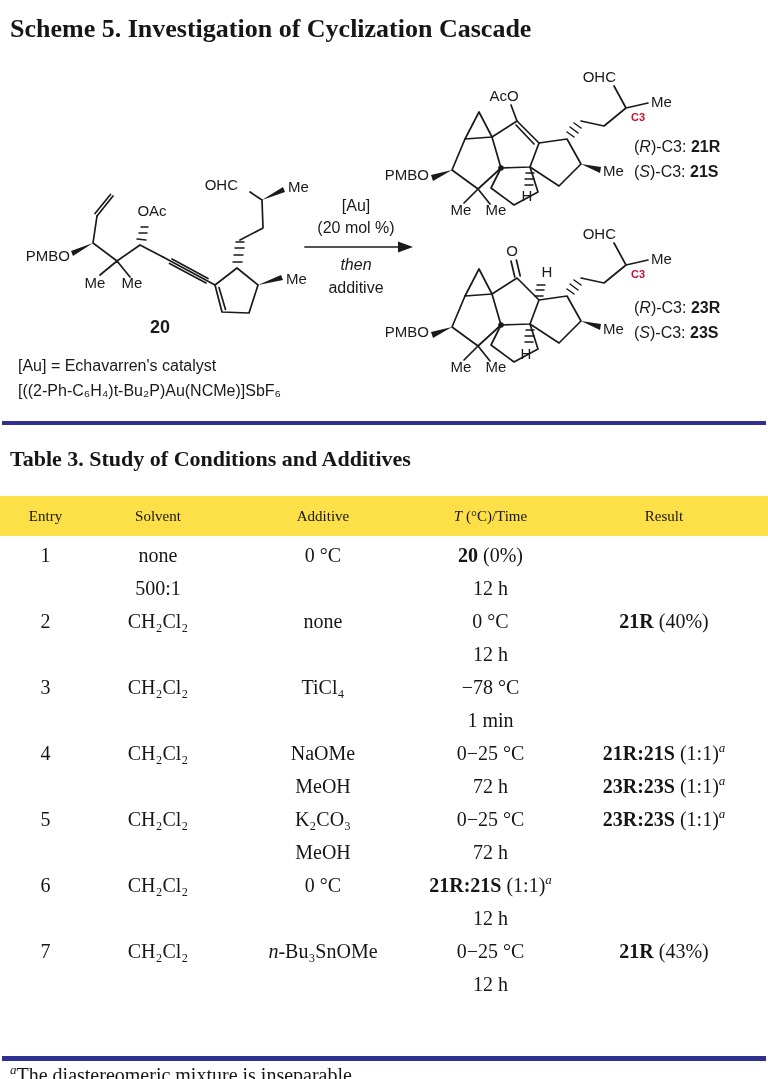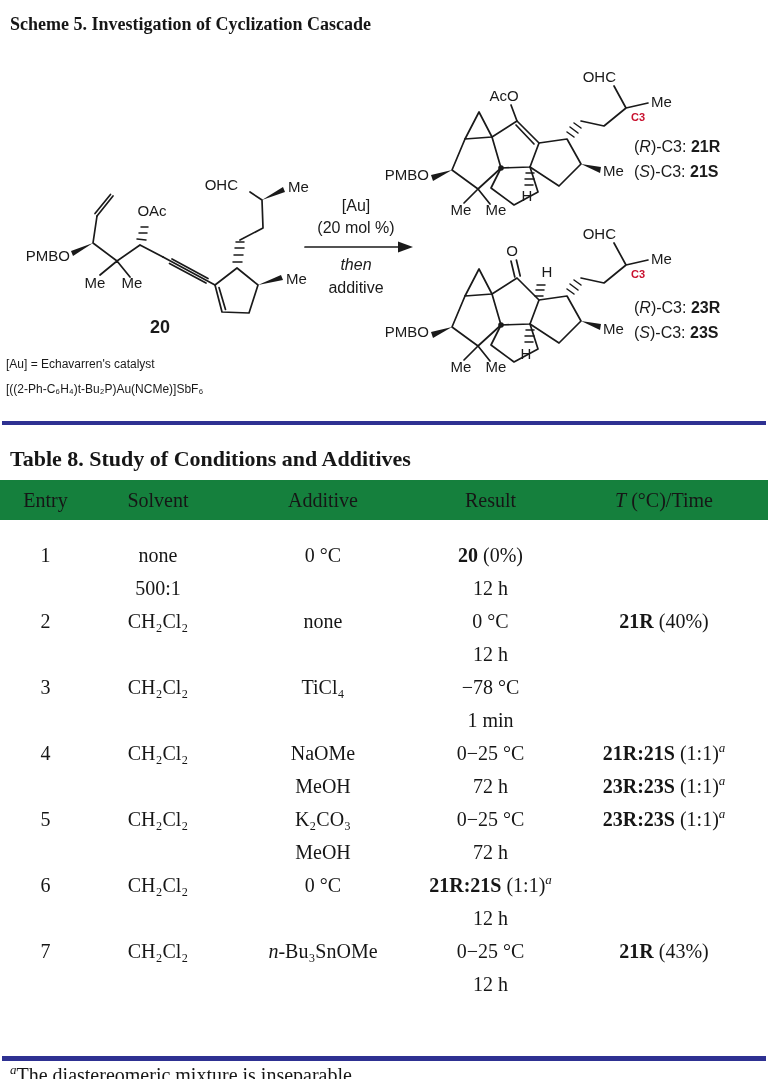--- a/index.html
+++ b/index.html
@@ -7,7 +7,7 @@
     width:768px;height:1079px;position:relative;background:#ffffff;
     font-family:"Liberation Serif","DejaVu Serif",serif;color:#161616;overflow:hidden;
   }
-  .scheme-title{position:absolute;left:10px;top:14px;font-size:18px;font-weight:700;}
+  .scheme-title{position:absolute;left:10px;top:14px;font-size:26px;font-weight:700;}
   .table-title{position:absolute;left:10px;top:446px;font-size:22px;font-weight:700;}
   .divider{position:absolute;left:2px;right:2px;background:#2e3192;}
   #div-mid{top:421px;height:4px;}

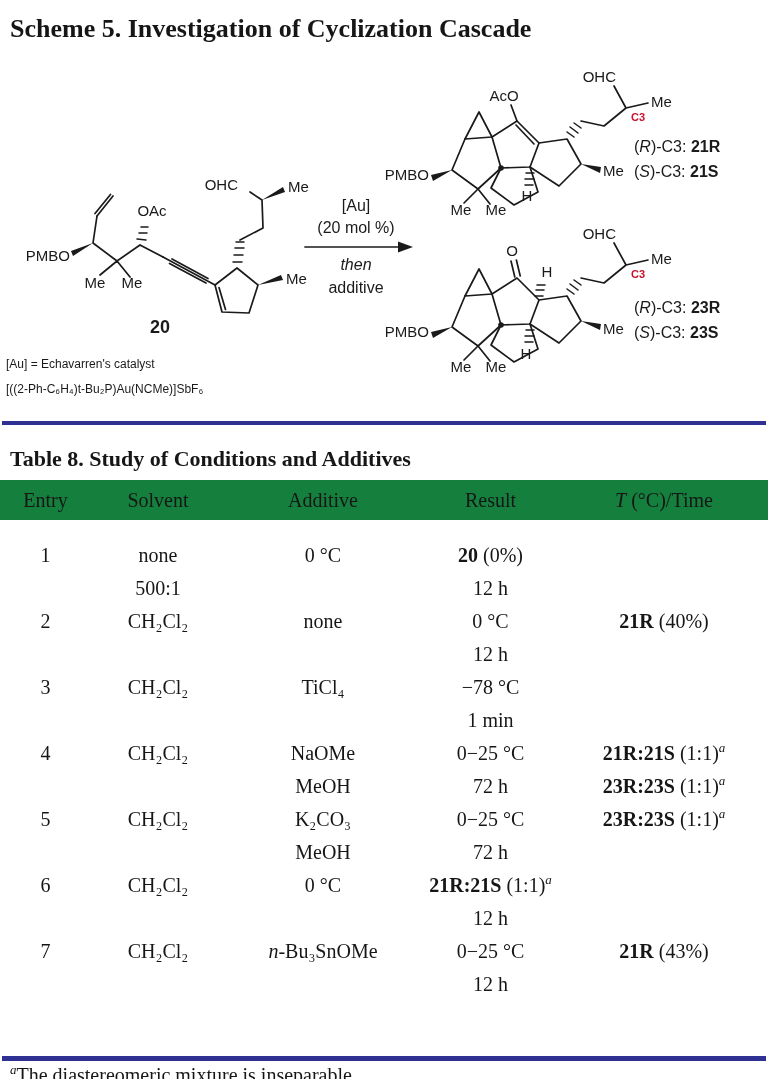--- a/index.html
+++ b/index.html
@@ -13,8 +13,8 @@
   #div-mid{top:421px;height:4px;}
   #div-bot{top:1056px;height:5px;}
   .scheme-wrap{position:absolute;left:0;top:55px;width:768px;height:368px;}
-  .cat-note{position:absolute;left:6px;font-family:"Liberation Sans","DejaVu Sans",sans-serif;
-    font-size:12px;color:#1a1a1a;white-space:pre;}
+  .cat-note{position:absolute;left:18px;font-family:"Liberation Sans","DejaVu Sans",sans-serif;
+    font-size:16px;color:#1a1a1a;white-space:pre;}
   #cat1{top:357px;}
   #cat2{top:382px;text-align:center;}
   

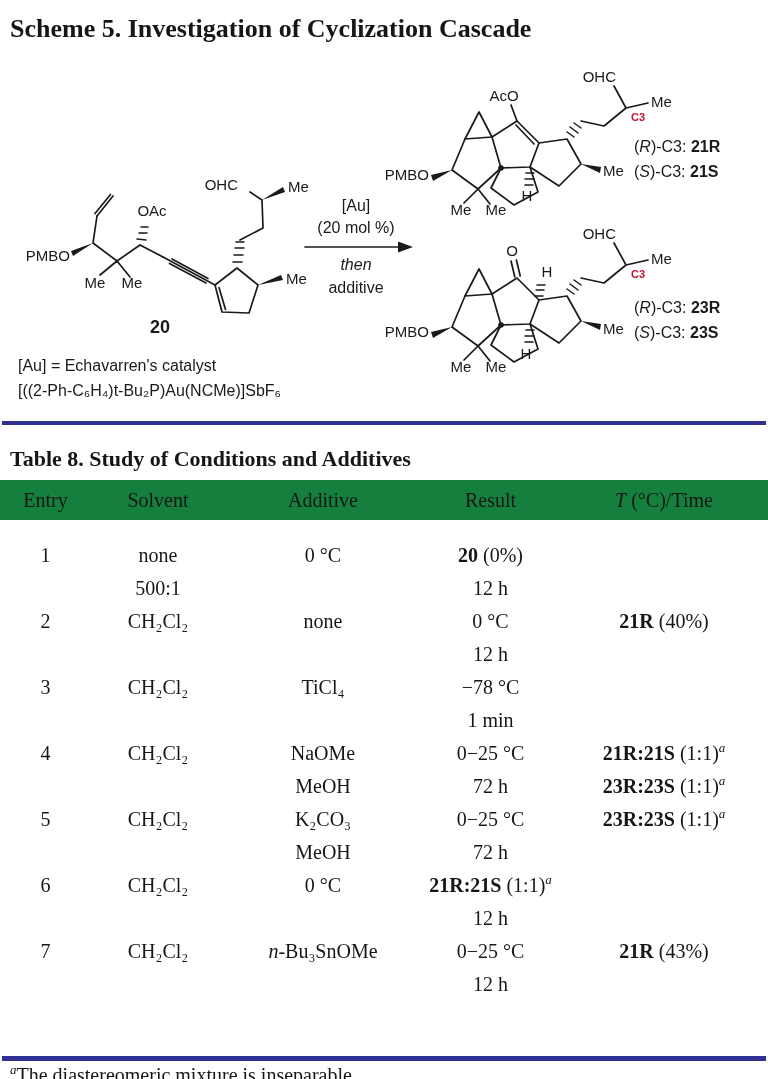--- a/index.html
+++ b/index.html
@@ -145,7 +145,7 @@
 
 <div class="divider" id="div-mid"></div>
 
-<div class="table-title">Table 8. Study of Conditions and Additives</div>
+<div class="table-title">Table 3. Study of Conditions and Additives</div>
 
 <div class="thead">
   <div class="cell">Entry</div>

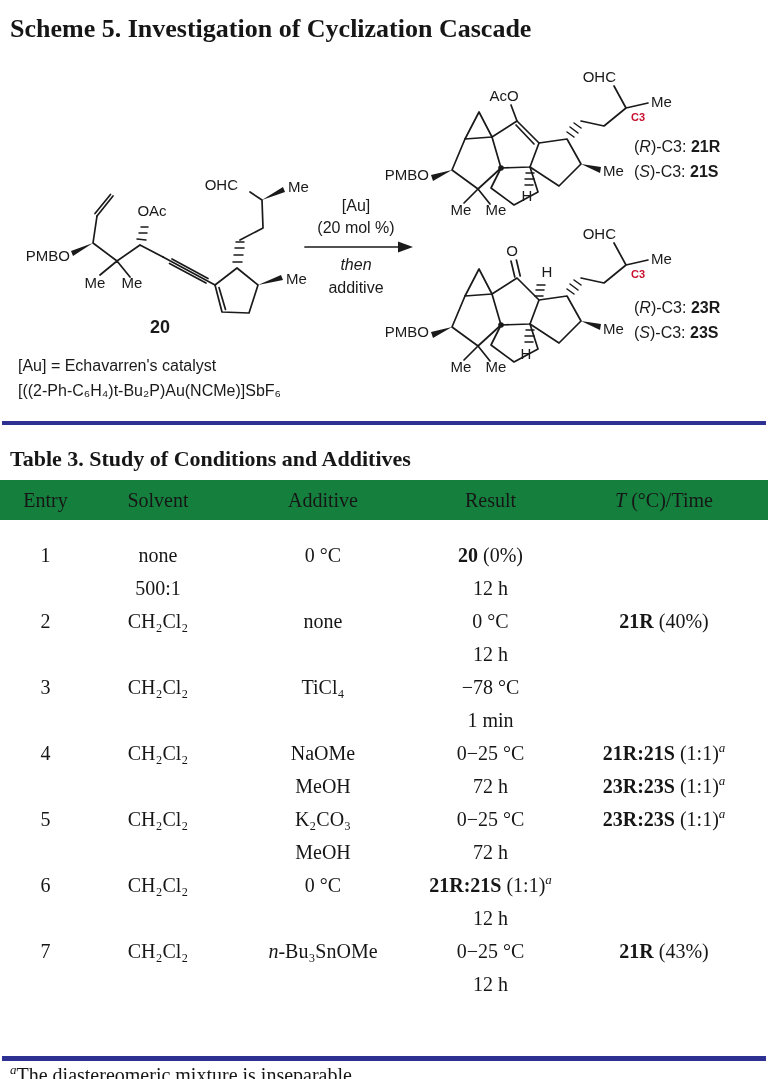--- a/index.html
+++ b/index.html
@@ -30,9 +30,9 @@
   .it{font-style:italic;}
   .bd{font-weight:700;}
   
-  .thead{position:absolute;left:0;top:480px;width:768px;height:40px;background:#15803d;
+  .thead{position:absolute;left:0;top:496px;width:768px;height:40px;background:#fde047;
     display:grid;grid-template-columns:75px 150px 180px 155px 1fr;align-items:center;
-    font-size:20px;padding:0 8px;box-sizing:border-box;}
+    font-size:15px;padding:0 8px;box-sizing:border-box;}
   .thead .cell{text-align:center;white-space:pre;}
   .tbody{position:absolute;left:8px;top:539px;width:752px;}
   .trow{display:grid;grid-template-columns:75px 150px 180px 155px 1fr;height:33px;align-items:center;font-size:20px;}

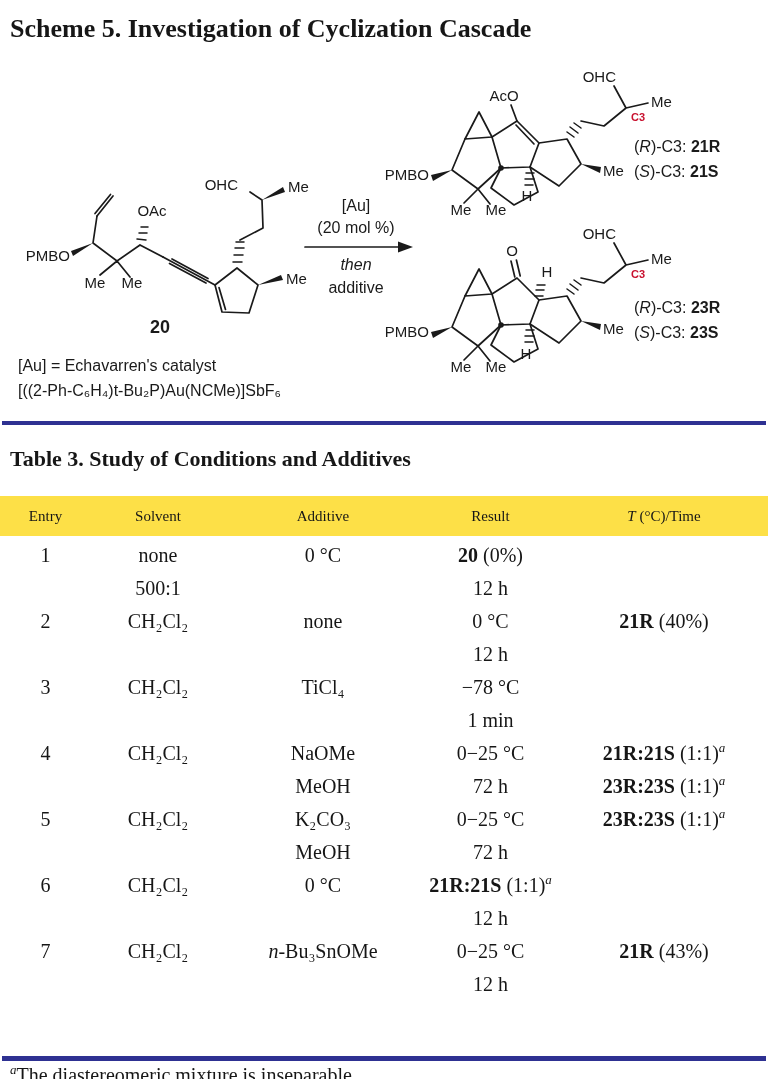--- a/index.html
+++ b/index.html
@@ -151,8 +151,8 @@
   <div class="cell">Entry</div>
   <div class="cell">Solvent</div>
   <div class="cell">Additive</div>
+  <div class="cell"><i>T</i><span> (°C)/Time</span></div>
   <div class="cell">Result</div>
-  <div class="cell"><i>T</i><span> (°C)/Time</span></div>
 </div>
 
 <div class="tbody">

